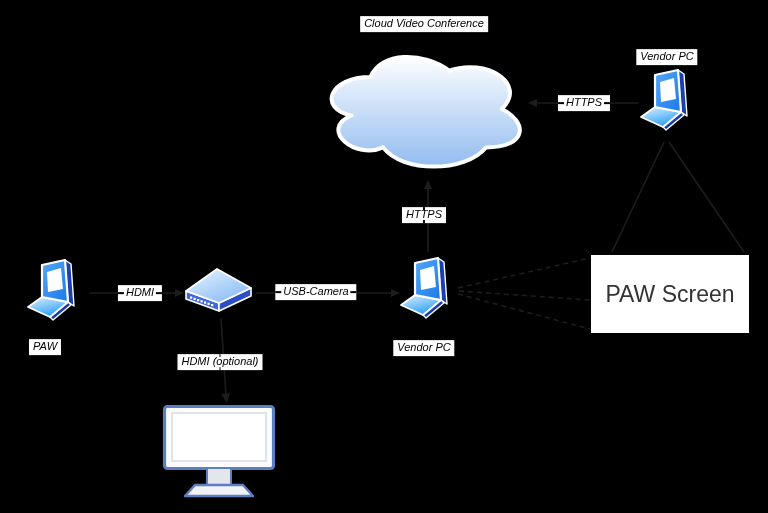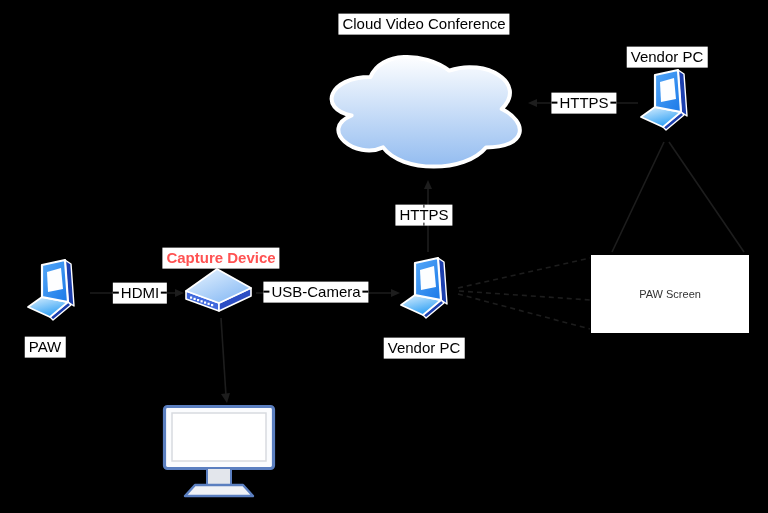--- a/index.html
+++ b/index.html
@@ -8,7 +8,7 @@
   .wires{position:absolute;left:0;top:0;z-index:1;}
   .icon{position:absolute;z-index:2;}
   .lbl{position:absolute;z-index:3;transform:translate(-50%,-50%);background:#fff;
-       color:#000;font-size:15px;line-height:1.25;padding:1px 4px;white-space:nowrap;}
+       color:#000;font-size:11px;line-height:1.25;padding:1px 4px;white-space:nowrap;font-style:italic;}
   .dash-h{padding:1px 8px;}
   .dash-h::before,.dash-h::after{content:"";position:absolute;top:50%;margin-top:-1px;
        width:6px;height:1.8px;background:#000;}

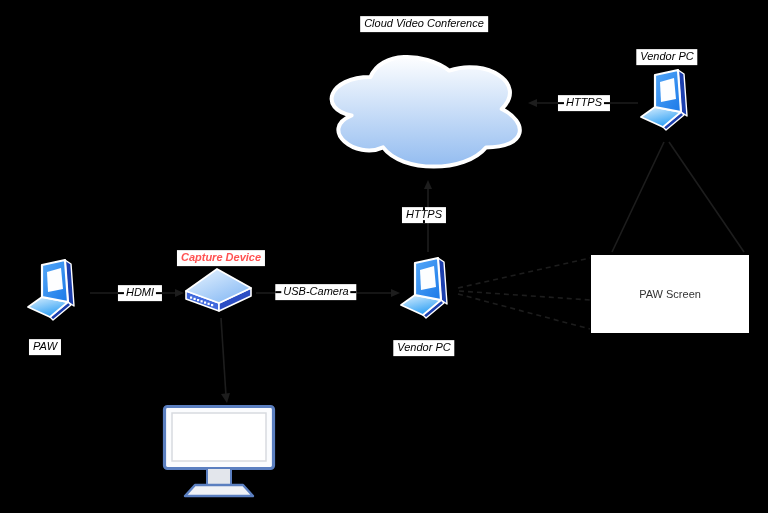--- a/index.html
+++ b/index.html
@@ -135,7 +135,6 @@
   <div class="lbl" style="left:667px;top:57px;">Vendor PC</div>
   <div class="lbl dash-h" style="left:584px;top:103px;">HTTPS</div>
   <div class="lbl dash-v" style="left:424px;top:215px;">HTTPS</div>
-  <div class="lbl red-lbl" style="left:221px;top:258px;">Capture Device</div>
   <div class="lbl dash-h" style="left:140px;top:293px;">HDMI</div>
   <div class="lbl dash-h" style="left:316px;top:292px;">USB-Camera</div>
   <div class="lbl" style="left:45px;top:347px;text-align:center;">PAW</div>

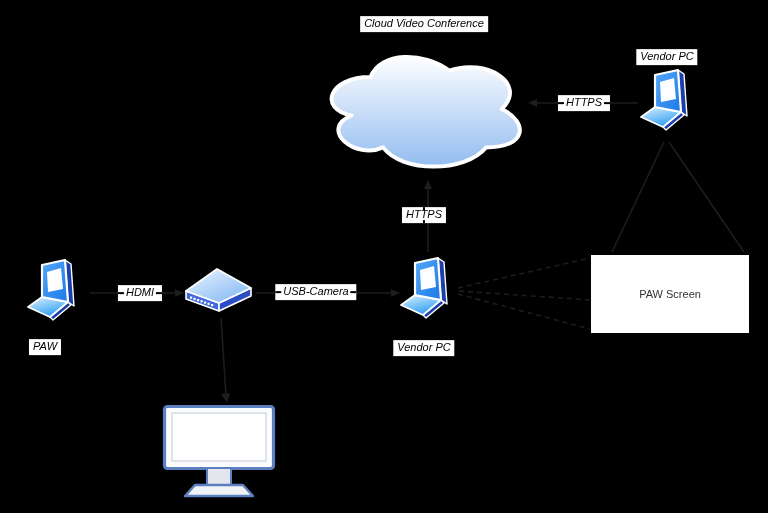--- a/index.html
+++ b/index.html
@@ -21,7 +21,7 @@
   .red-lbl{font-weight:bold;color:#ff5252;}
   .screen-box{position:absolute;z-index:2;left:590px;top:254px;width:158px;height:78px;
        background:#fff;border:1.6px solid #000;display:flex;align-items:center;
-       justify-content:center;font-size:11px;color:#333;}
+       justify-content:center;font-size:23px;color:#333;}
 </style>
 </head>
 <body>

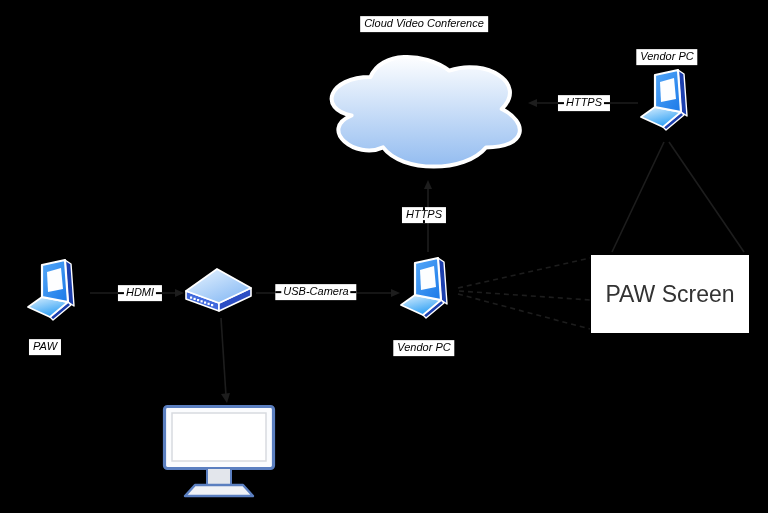--- a/index.html
+++ b/index.html
@@ -139,6 +139,7 @@
   <div class="lbl dash-h" style="left:316px;top:292px;">USB-Camera</div>
   <div class="lbl" style="left:45px;top:347px;text-align:center;">PAW</div>
   <div class="lbl" style="left:424px;top:348px;">Vendor PC</div>
+  <div class="lbl dash-v" style="left:220px;top:362px;">HDMI (optional)</div>
 </div>
 
 </body></html>

